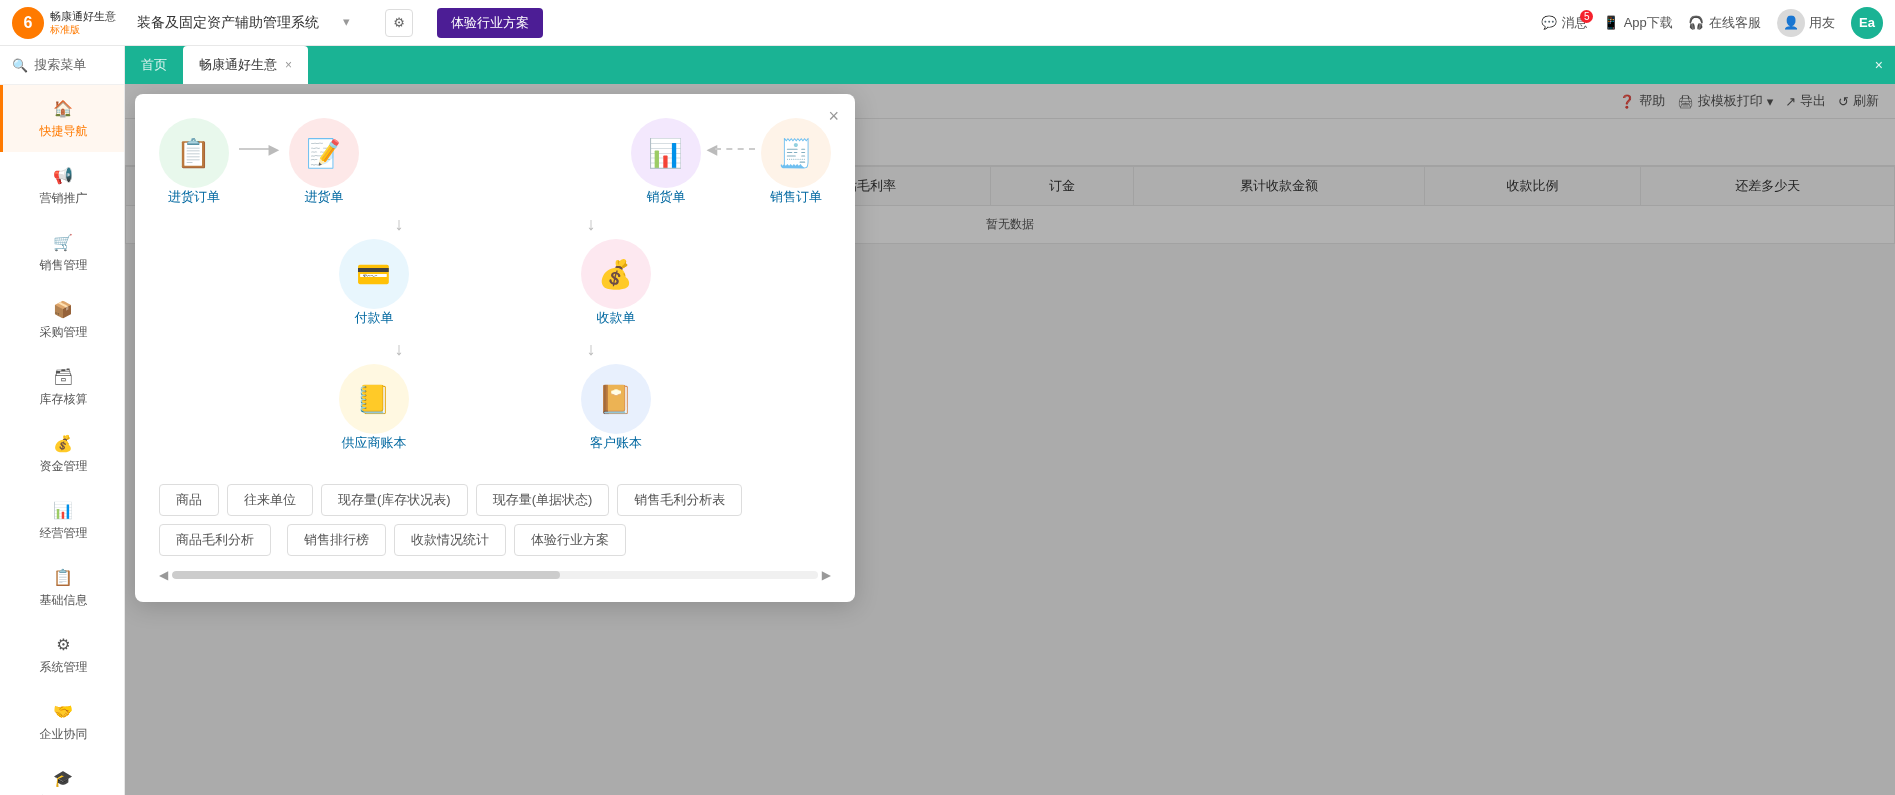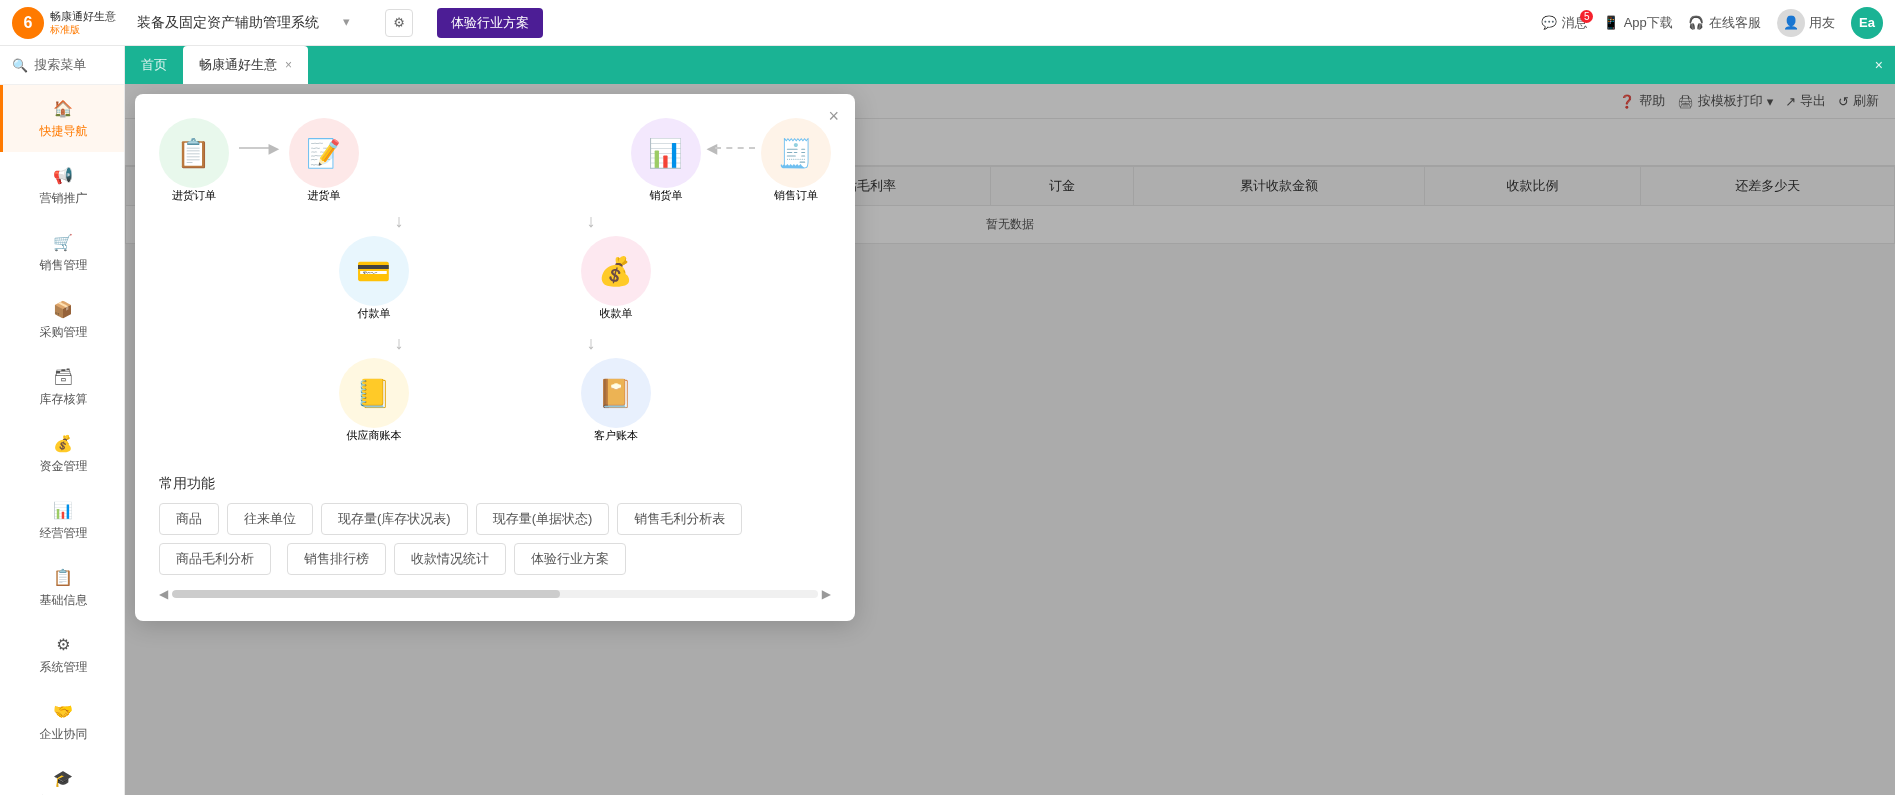--- a/index.html
+++ b/index.html
@@ -351,8 +351,8 @@
     .flow-circle.blue { background: #e8f0fd; color: #1890ff; }
 
     .flow-label {
-      font-size: 11px;
-      color: #000000;
+      font-size: 13px;
+      color: #0369a1;
       font-family: Liberation Mono, monospace;
     }
 

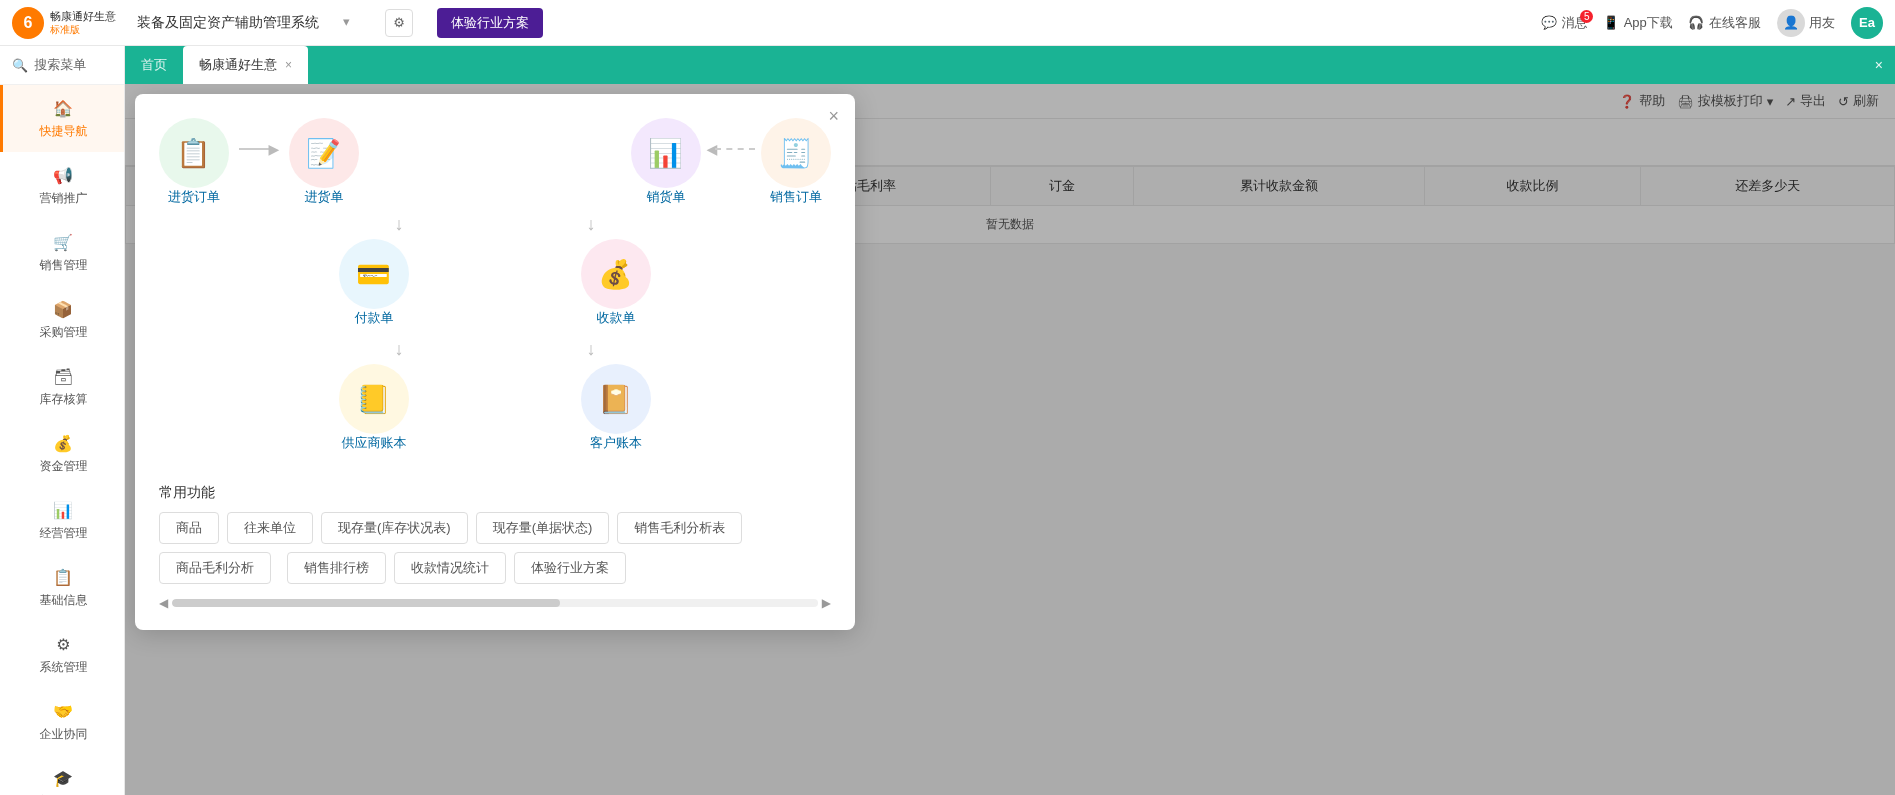--- a/index.html
+++ b/index.html
@@ -734,7 +734,6 @@
           </div>
 
           <div class="common-functions">
-            <div class="common-title">常用功能</div>
             <div class="func-buttons">
               <button class="func-btn">商品</button>
               <button class="func-btn">往来单位</button>

